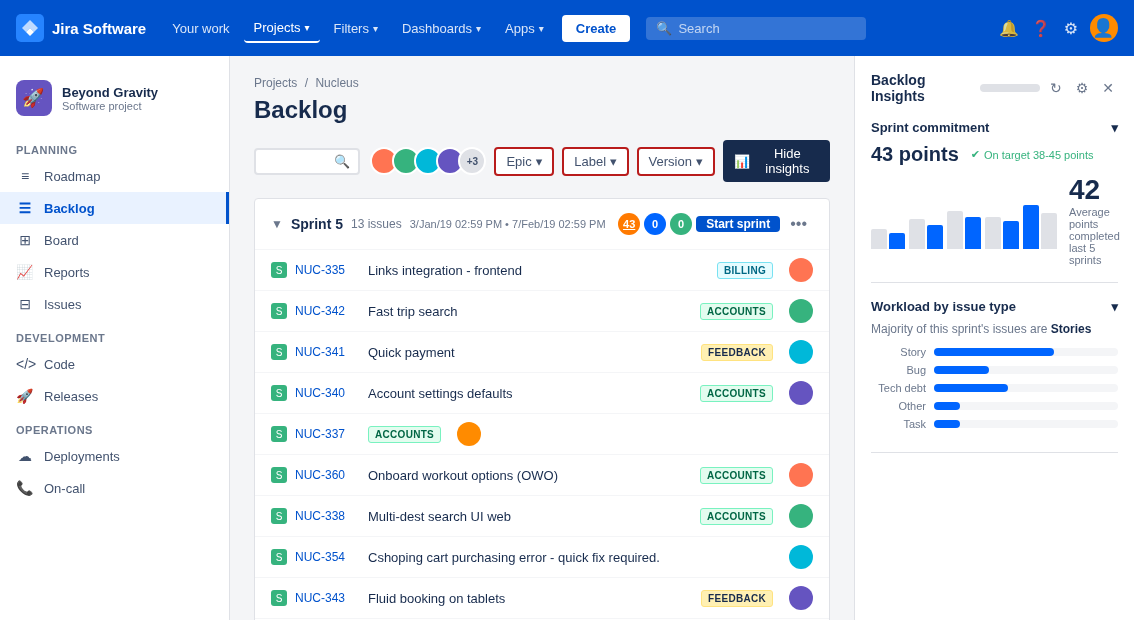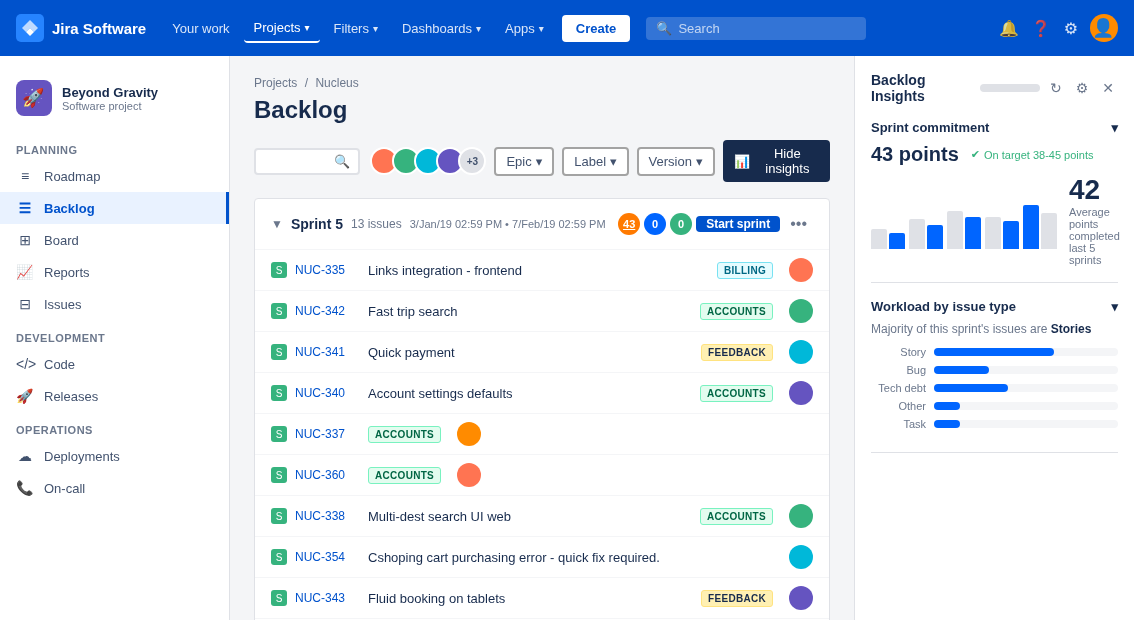--- a/index.html
+++ b/index.html
@@ -76,7 +76,7 @@
     .avatar-more { background: #dfe1e6; color: #42526e; font-size: 10px; }
     .filter-btn {
       display: flex; align-items: center; gap: 4px; padding: 5px 10px;
-      border: 2px solid #a3a3a3; border-radius: 4px; background: #fff;
+      border: 2px solid #b91c1c; border-radius: 4px; background: #fff;
       font-size: 13px; cursor: pointer; color: #42526e;
     }
     .hide-insights-btn {

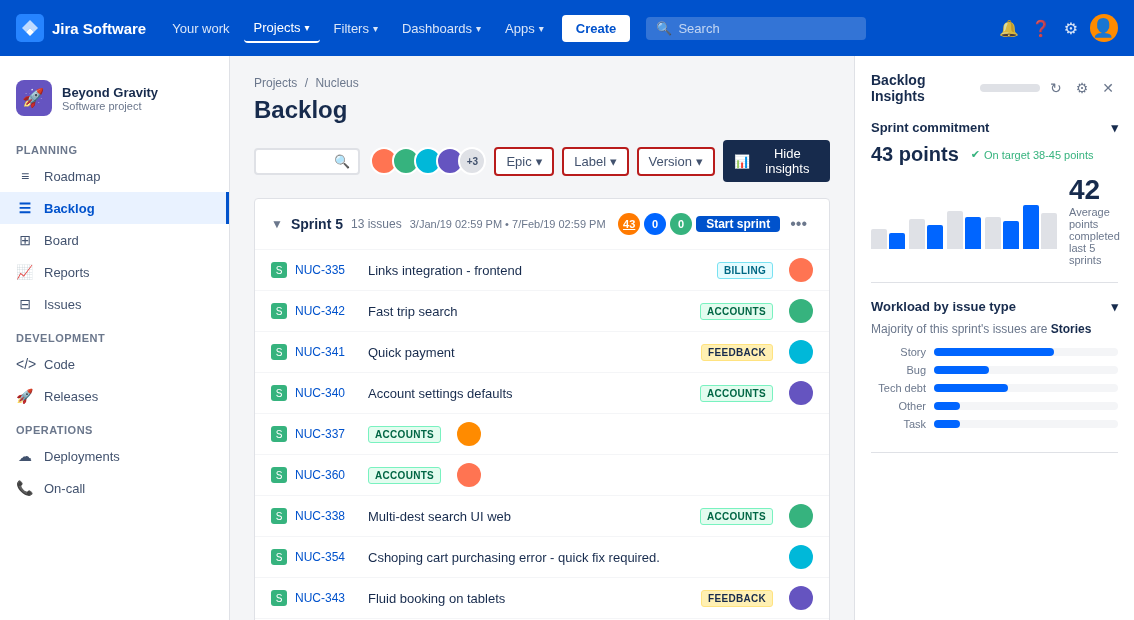--- a/index.html
+++ b/index.html
@@ -373,6 +373,7 @@
         <div class="issue-row">
           <div class="issue-type-icon">S</div>
           <span class="issue-key">NUC-360</span>
+          <span class="issue-title">Onboard workout options (OWO)</span>
           <span class="issue-label label-accounts">ACCOUNTS</span>
           <div class="issue-avatar av1"></div>
         </div>

